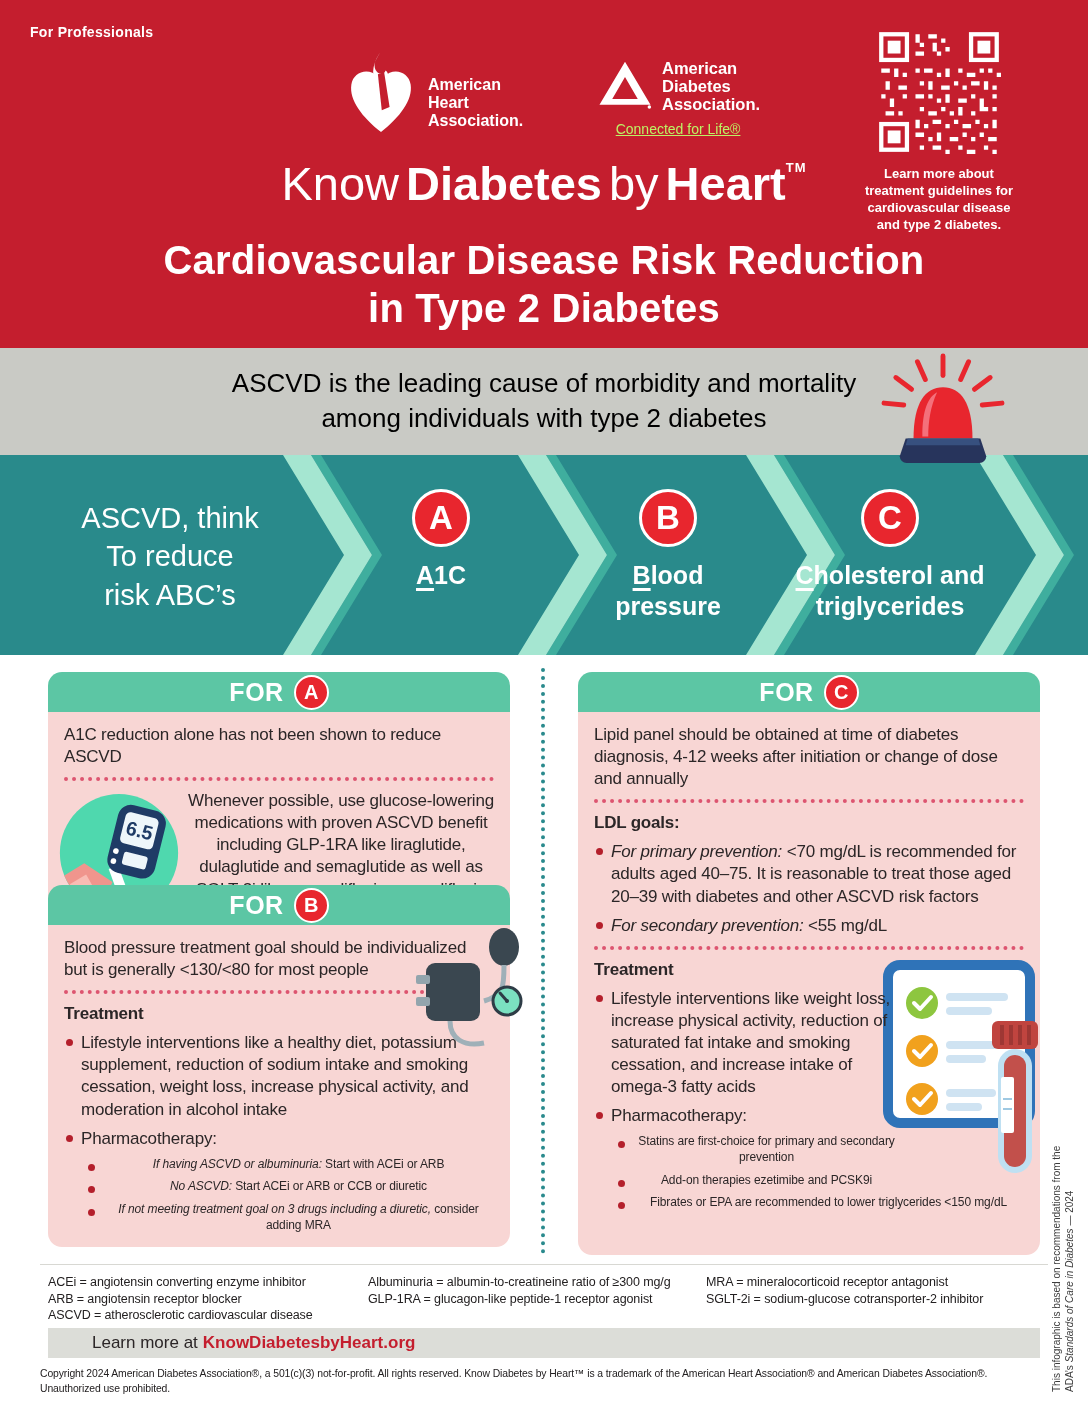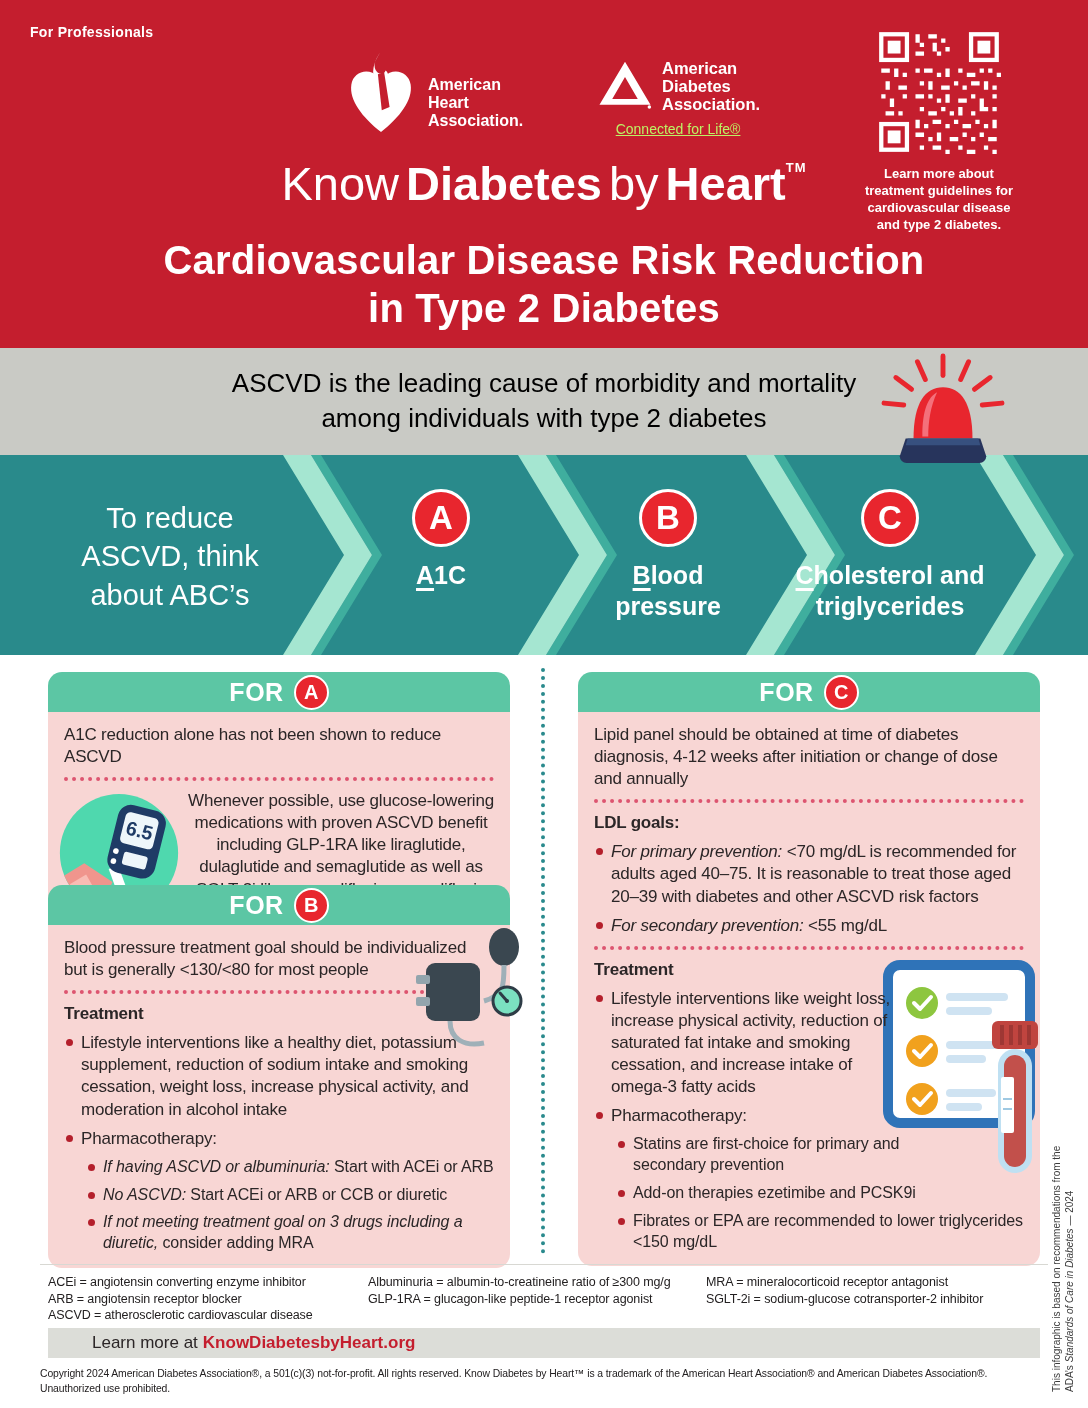--- a/index.html
+++ b/index.html
@@ -179,8 +179,8 @@
 
   <div class="sec-teal">
     <div class="abc-intro">
+      <div>ASCVD, think</div>
       <div>To reduce</div>
-      <div>ASCVD, think</div>
       <div>about ABC’s</div>
     </div>
 

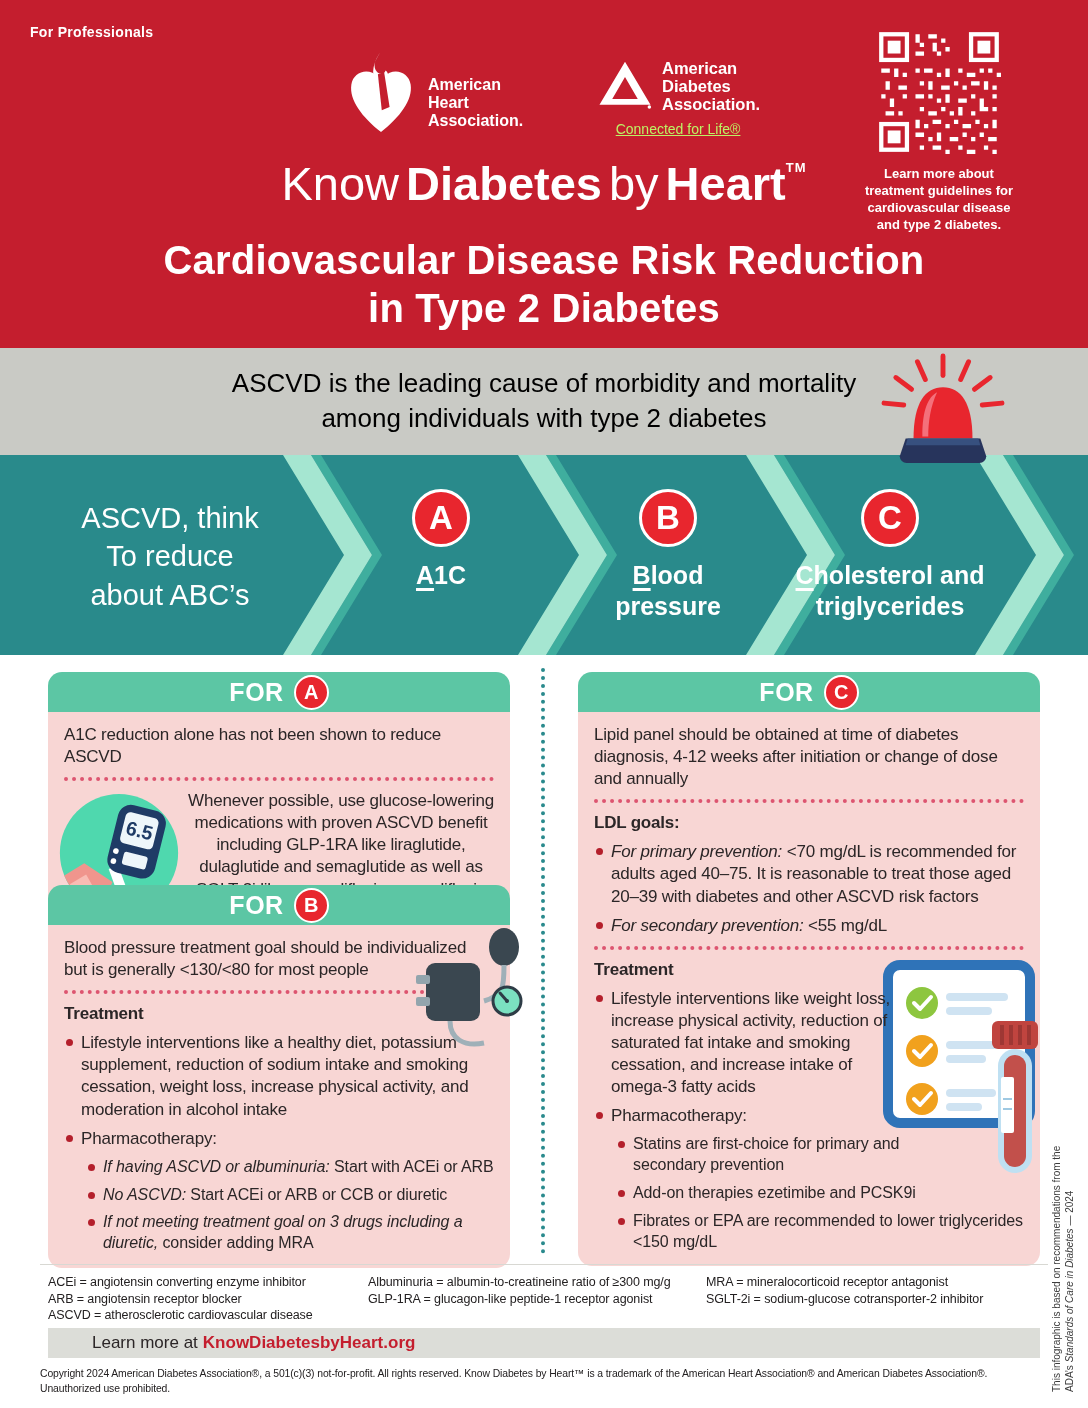--- a/index.html
+++ b/index.html
@@ -181,7 +181,7 @@
     <div class="abc-intro">
       <div>ASCVD, think</div>
       <div>To reduce</div>
-      <div>about ABC’s</div>
+      <div>risk ABC’s</div>
     </div>
 
     <span class="chev" style="left:283px;">

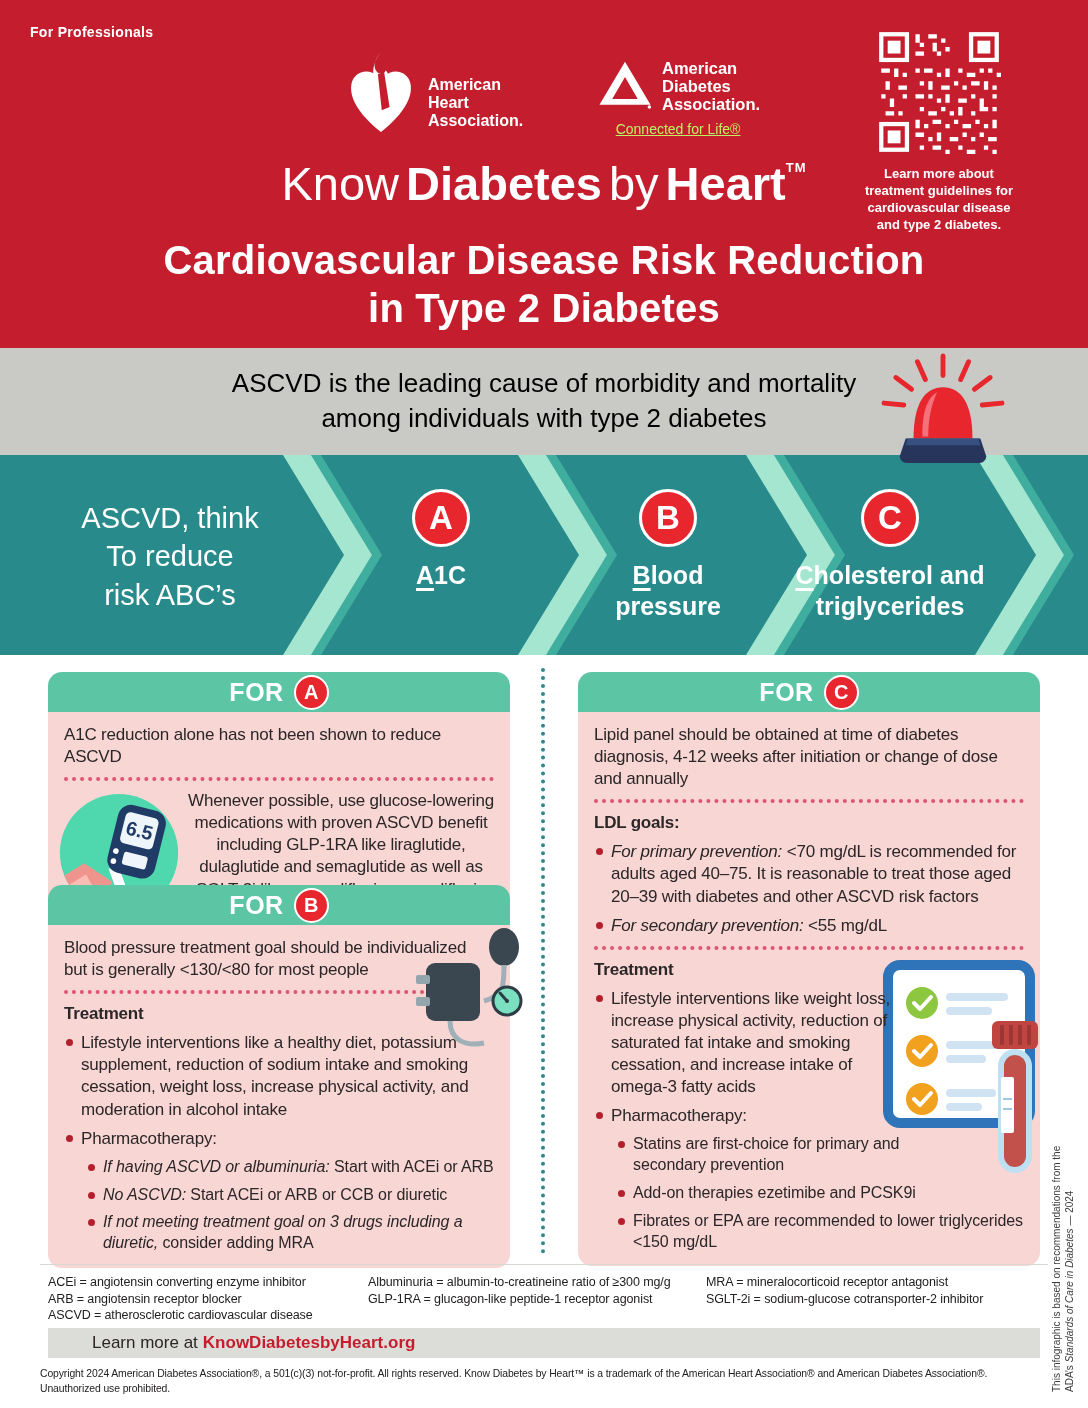--- a/index.html
+++ b/index.html
@@ -56,7 +56,7 @@
   .bold-head{font-weight:bold;margin-top:2px;}
   .bul{position:relative;padding-left:17px;margin-top:7px;}
   .bul::before{content:"";position:absolute;left:2px;top:7px;width:7px;height:7px;border-radius:50%;background:#b41f2b;}
-  .sub{margin-left:22px;font-size:16px;letter-spacing:-.1px;}
+  .sub{margin-left:22px;font-size:12px;letter-spacing:-.1px;text-align:center;}
   .card-a{left:48px;top:672px;}
   .card-a .card-body{min-height:167px;}
   .card-b{left:48px;top:885px;}

